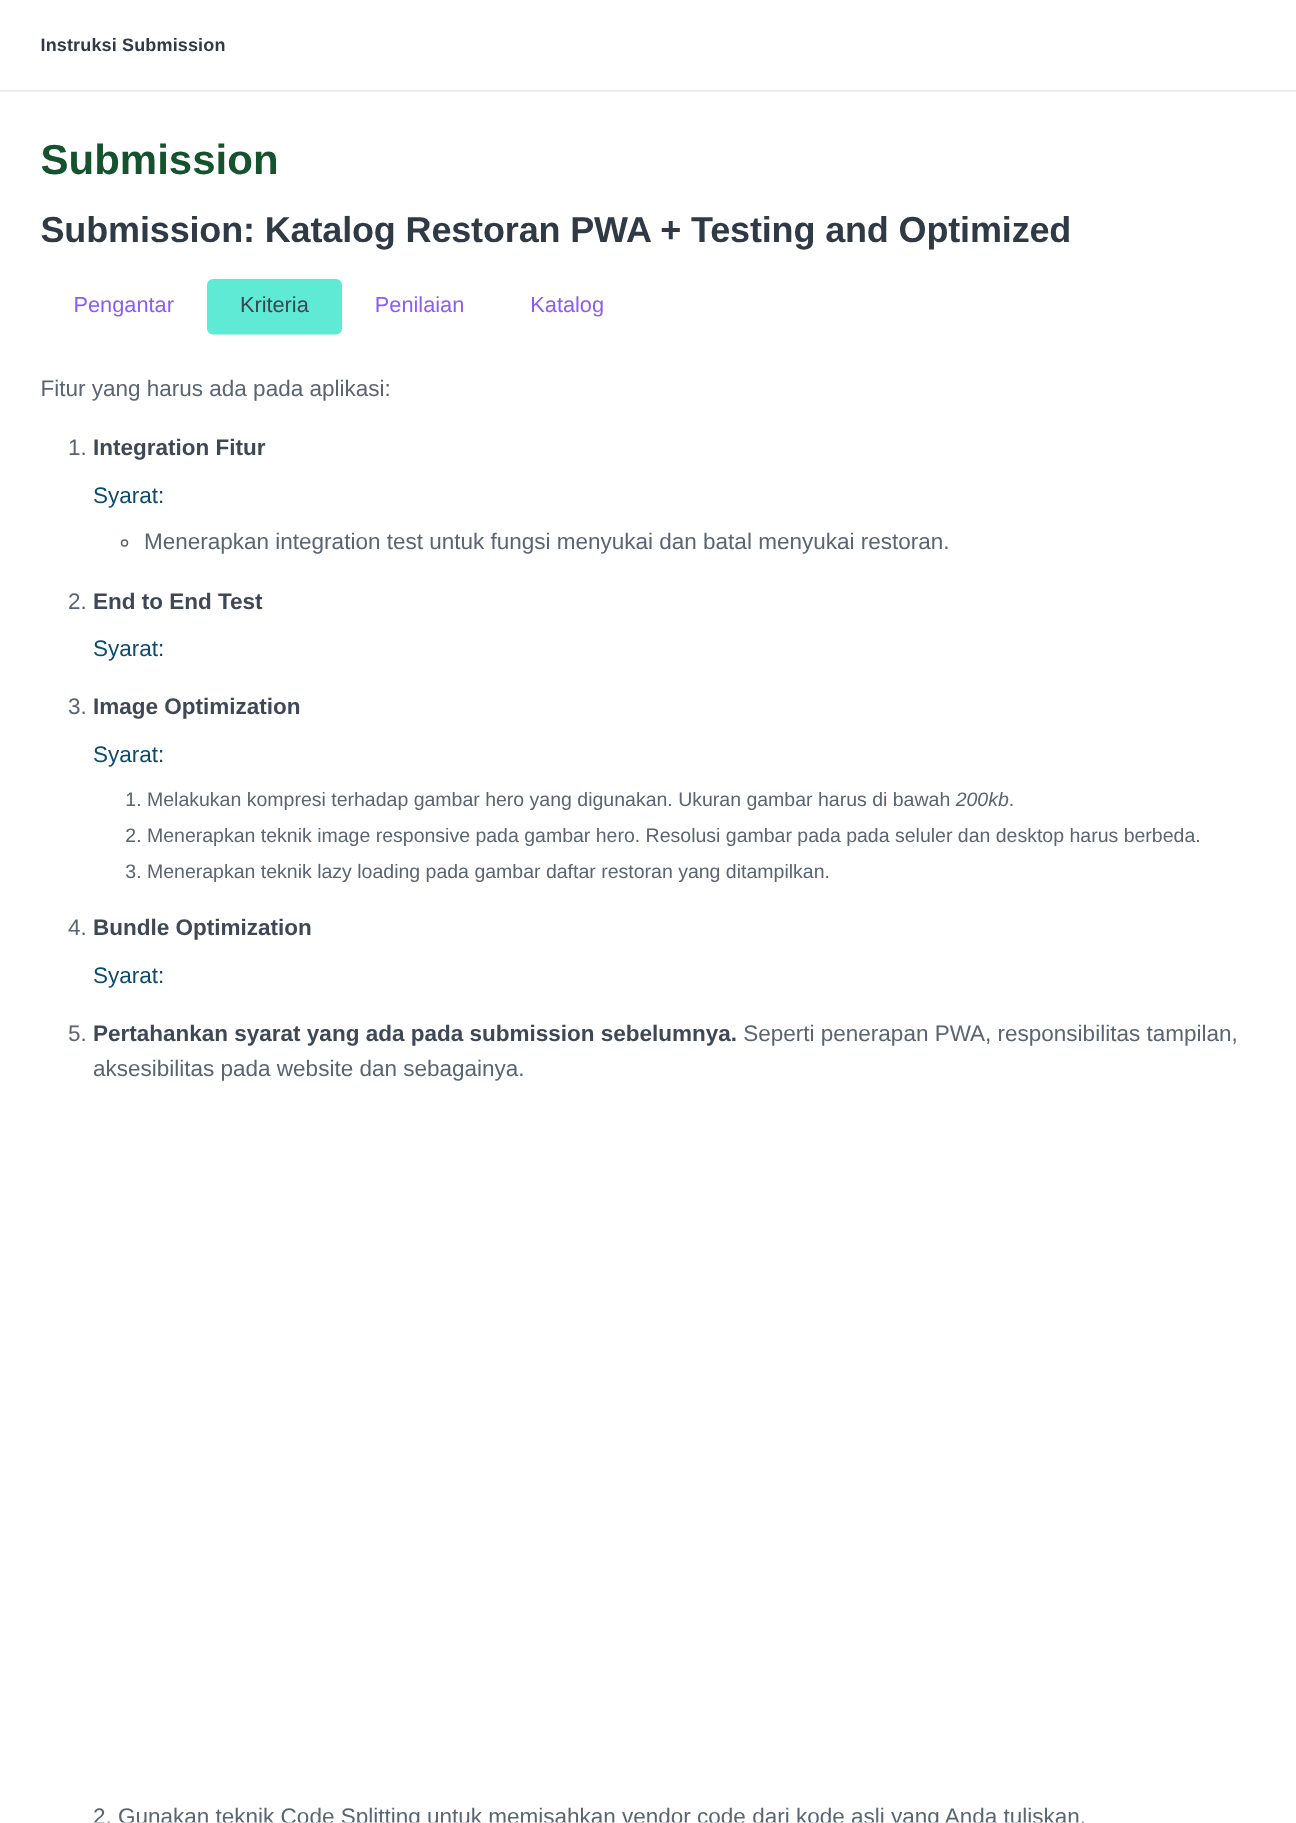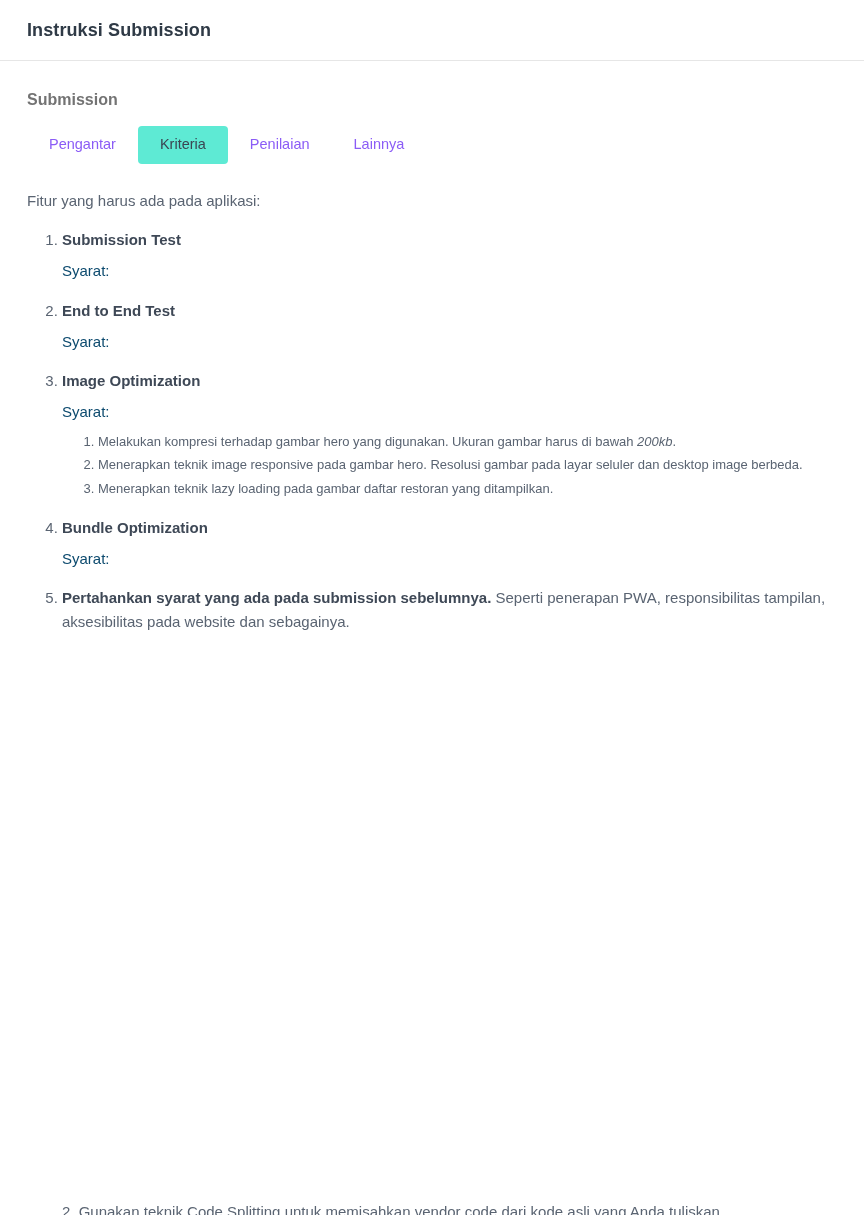--- a/index.html
+++ b/index.html
@@ -27,7 +27,7 @@
     background: #ffffff;
   }
   .topbar-title {
-    font-size: 18px;
+    font-size: 12px;
     font-weight: bold;
     color: #2f3a46;
     letter-spacing: 0.1px;

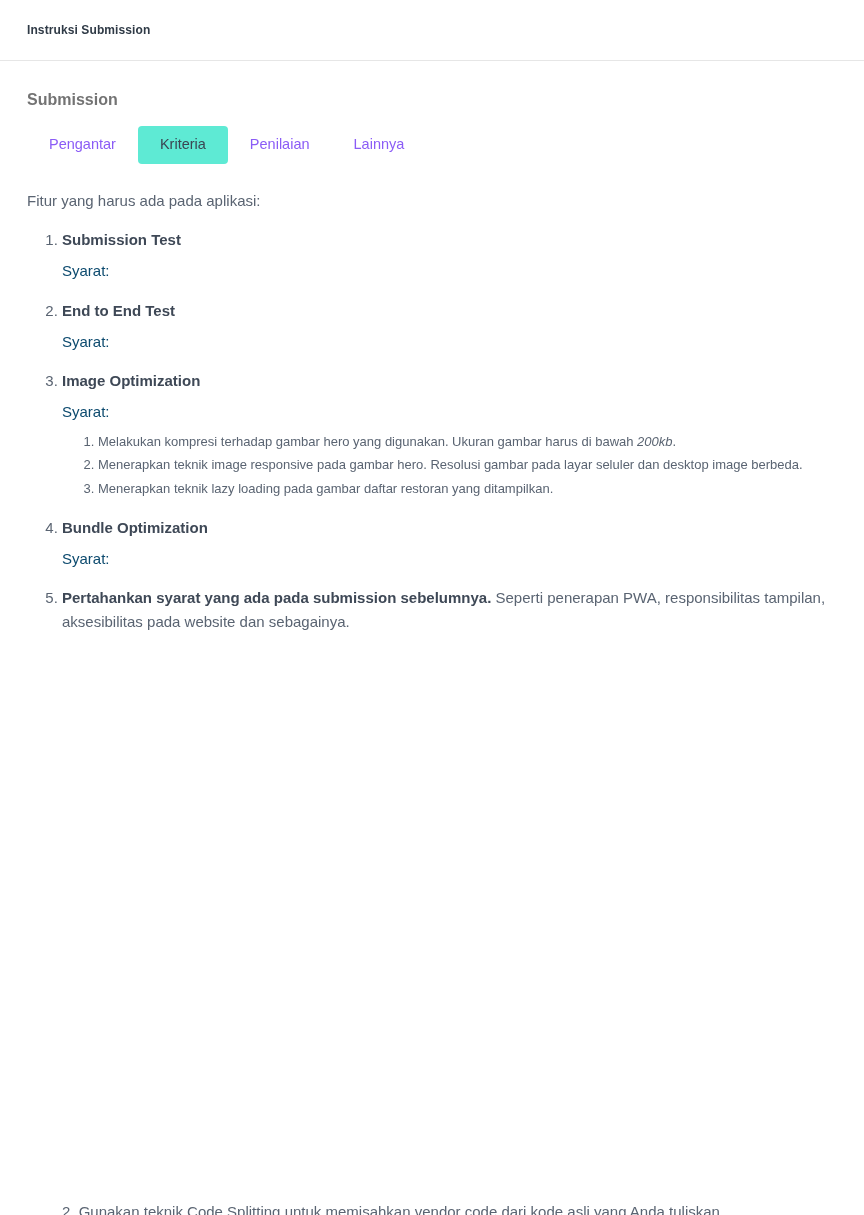--- a/index.html
+++ b/index.html
@@ -40,9 +40,9 @@
   }
 
   .eyebrow {
-    font-size: 16px;
-    font-weight: bold;
-    color: #737373;
+    font-size: 28px;
+    font-weight: bold;
+    color: #14532d;
     margin: 29px 0 0 0;
     line-height: 1.2;
   }

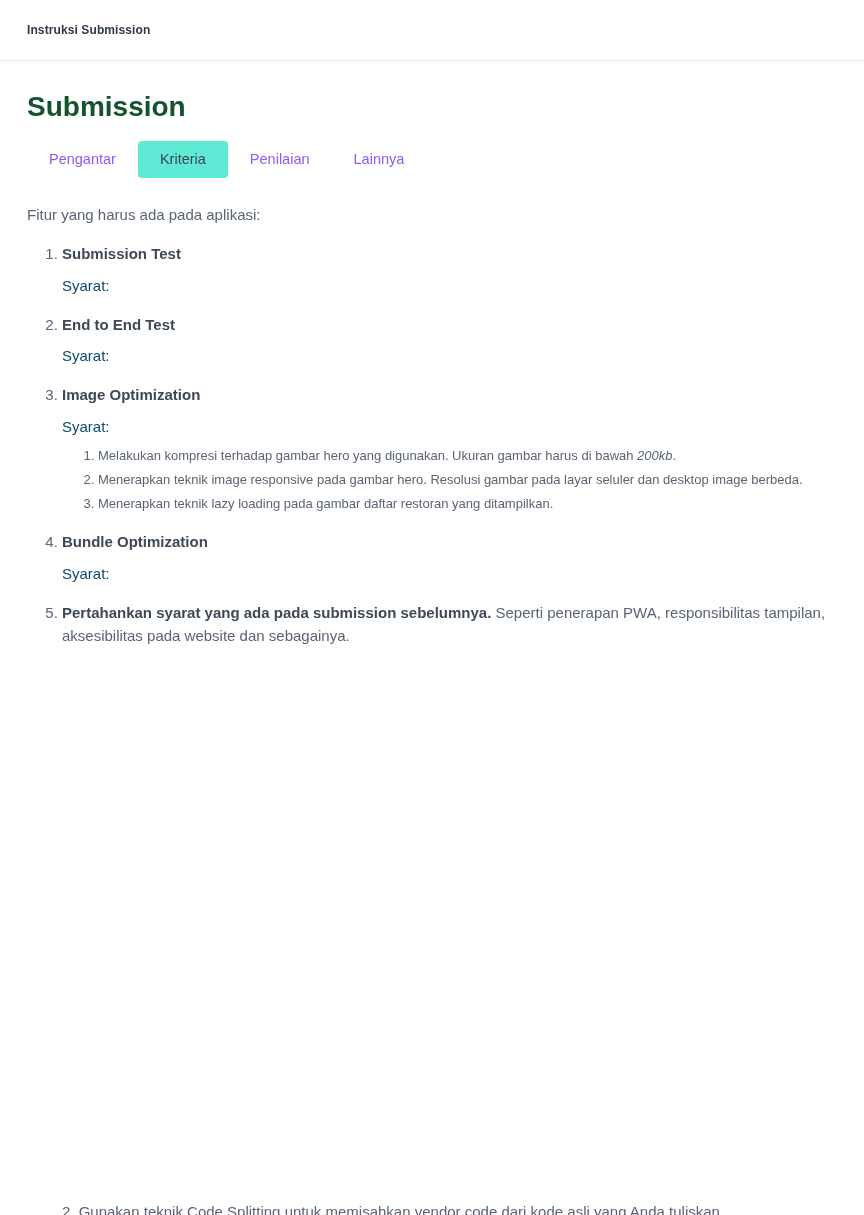--- a/index.html
+++ b/index.html
@@ -176,6 +176,7 @@
 
   <div class="eyebrow">Submission</div>
 
+  <h1 class="page-title">Submission: Katalog Restoran PWA + Testing and Optimized</h1>
 
   <div class="tabs">
     <button class="tab">Pengantar</button>

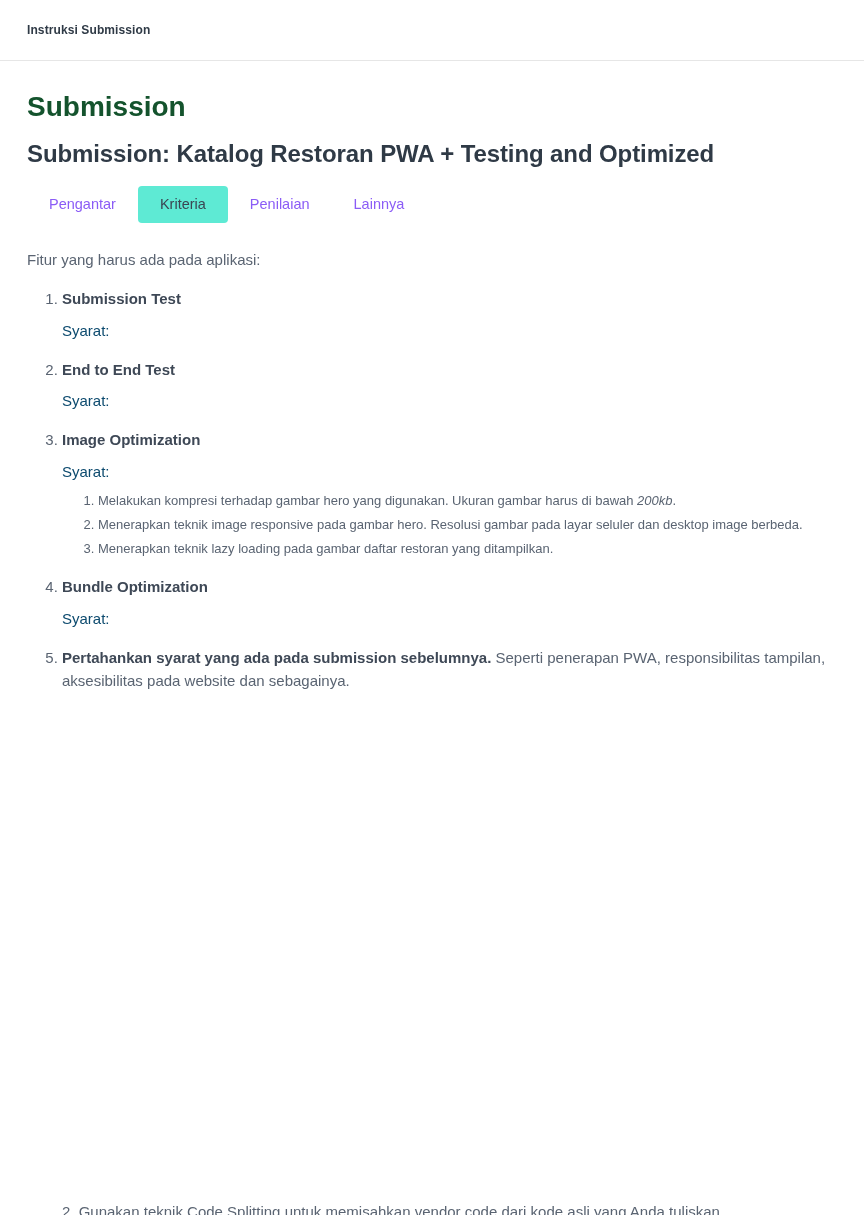--- a/index.html
+++ b/index.html
@@ -182,7 +182,7 @@
     <button class="tab">Pengantar</button>
     <button class="tab active">Kriteria</button>
     <button class="tab">Penilaian</button>
-    <button class="tab">Lainnya</button>
+    <button class="tab">Katalog</button>
   </div>
 
   <p class="lead">Fitur yang harus ada pada aplikasi:</p>

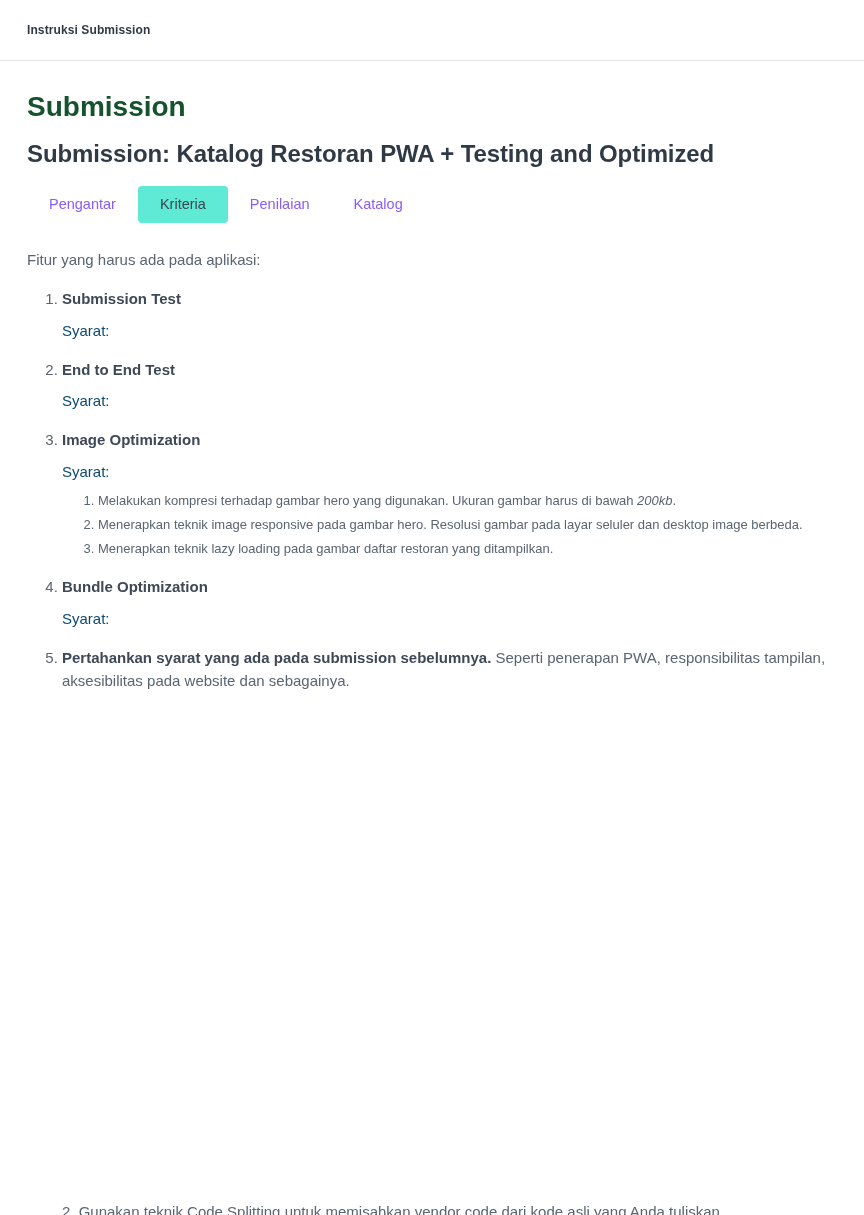--- a/index.html
+++ b/index.html
@@ -190,7 +190,7 @@
   <ol class="criteria">
 
     <li>
-      <span class="crit-title">Submission Test</span>
+      <span class="crit-title">Integration Fitur</span>
       <div class="syarat">Syarat:</div>
     </li>
 

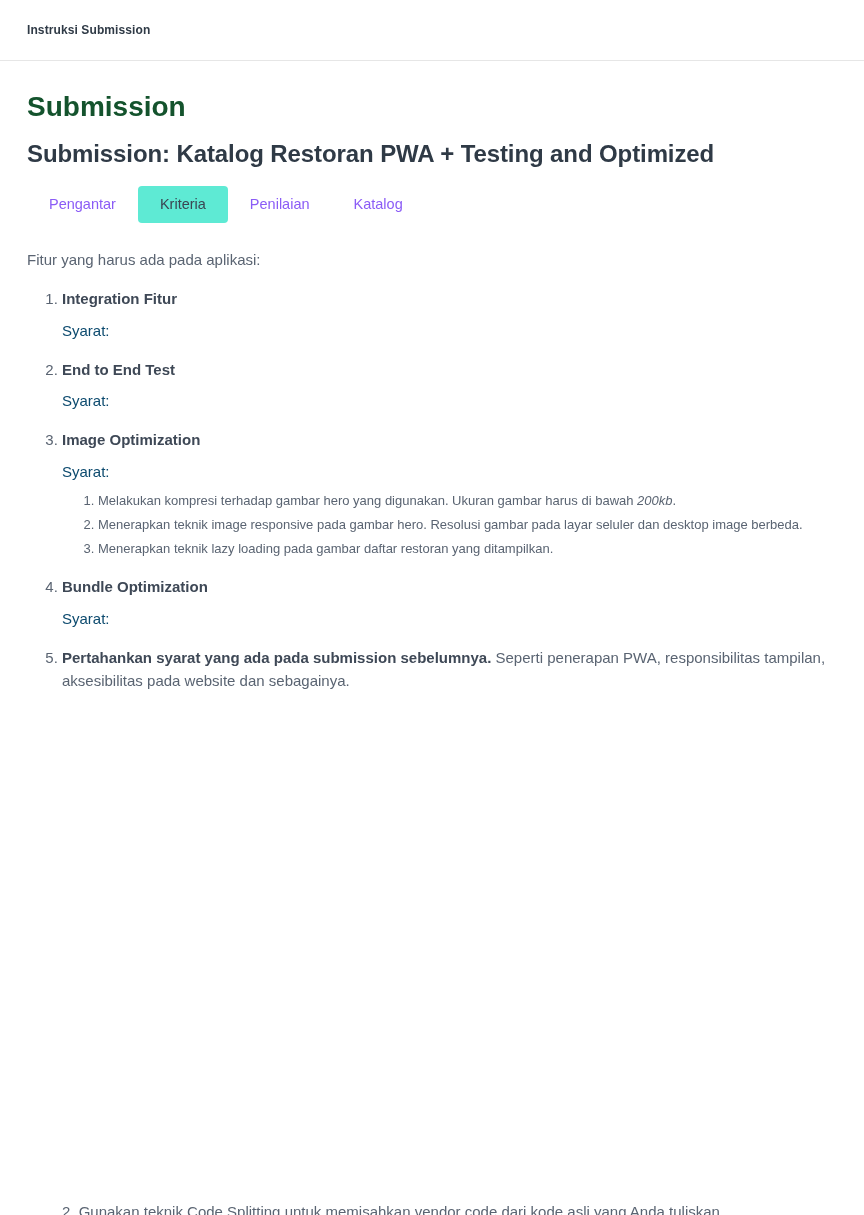--- a/index.html
+++ b/index.html
@@ -192,6 +192,9 @@
     <li>
       <span class="crit-title">Integration Fitur</span>
       <div class="syarat">Syarat:</div>
+      <ul class="sub">
+        <li>Menerapkan integration test untuk fungsi menyukai dan batal menyukai restoran.</li>
+      </ul>
     </li>
 
     <li>

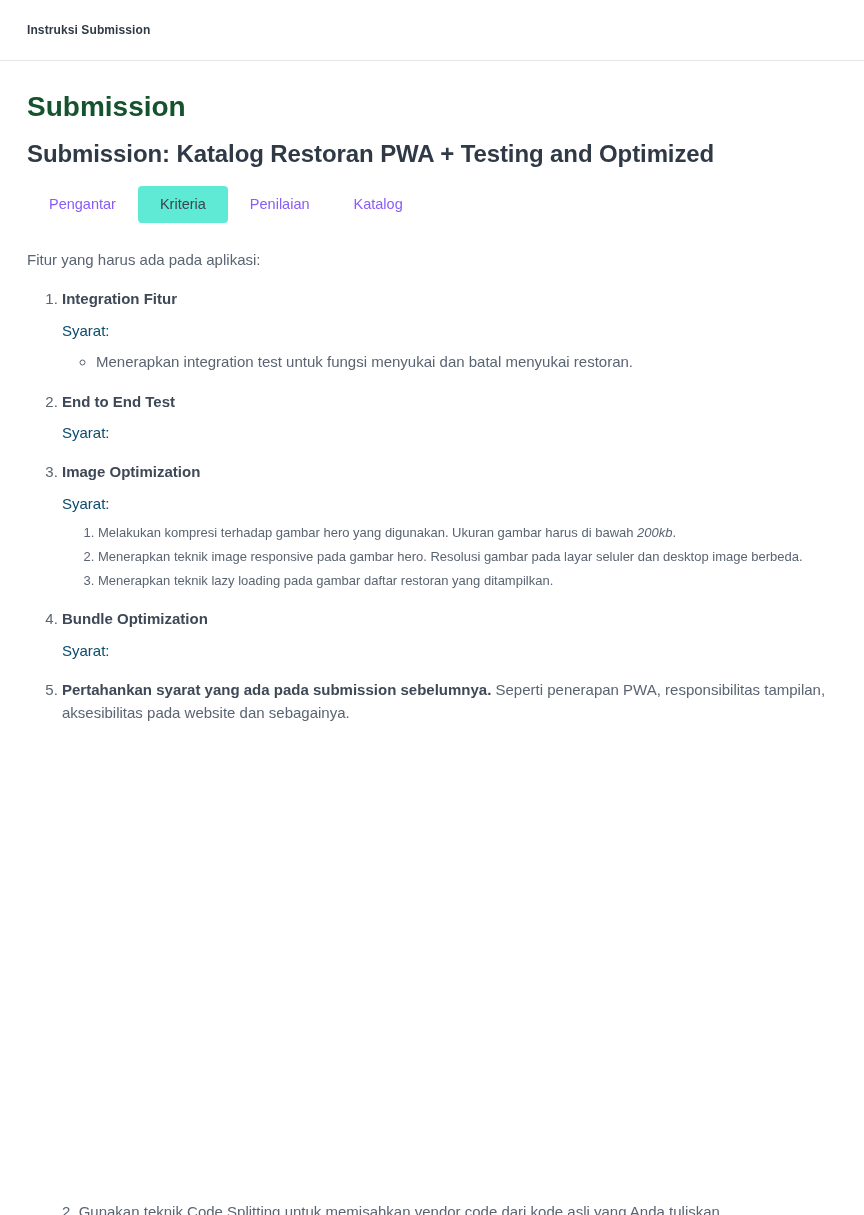--- a/index.html
+++ b/index.html
@@ -207,7 +207,7 @@
       <div class="syarat">Syarat:</div>
       <ol class="sub-num">
         <li><span>Melakukan kompresi terhadap gambar hero yang digunakan. Ukuran gambar harus di bawah </span><em class="size">200kb</em><span>.</span></li>
-        <li>Menerapkan teknik image responsive pada gambar hero. Resolusi gambar pada layar seluler dan desktop image berbeda.</li>
+        <li>Menerapkan teknik image responsive pada gambar hero. Resolusi gambar pada pada seluler dan desktop harus berbeda.</li>
         <li>Menerapkan teknik lazy loading pada gambar daftar restoran yang ditampilkan.</li>
       </ol>
     </li>

